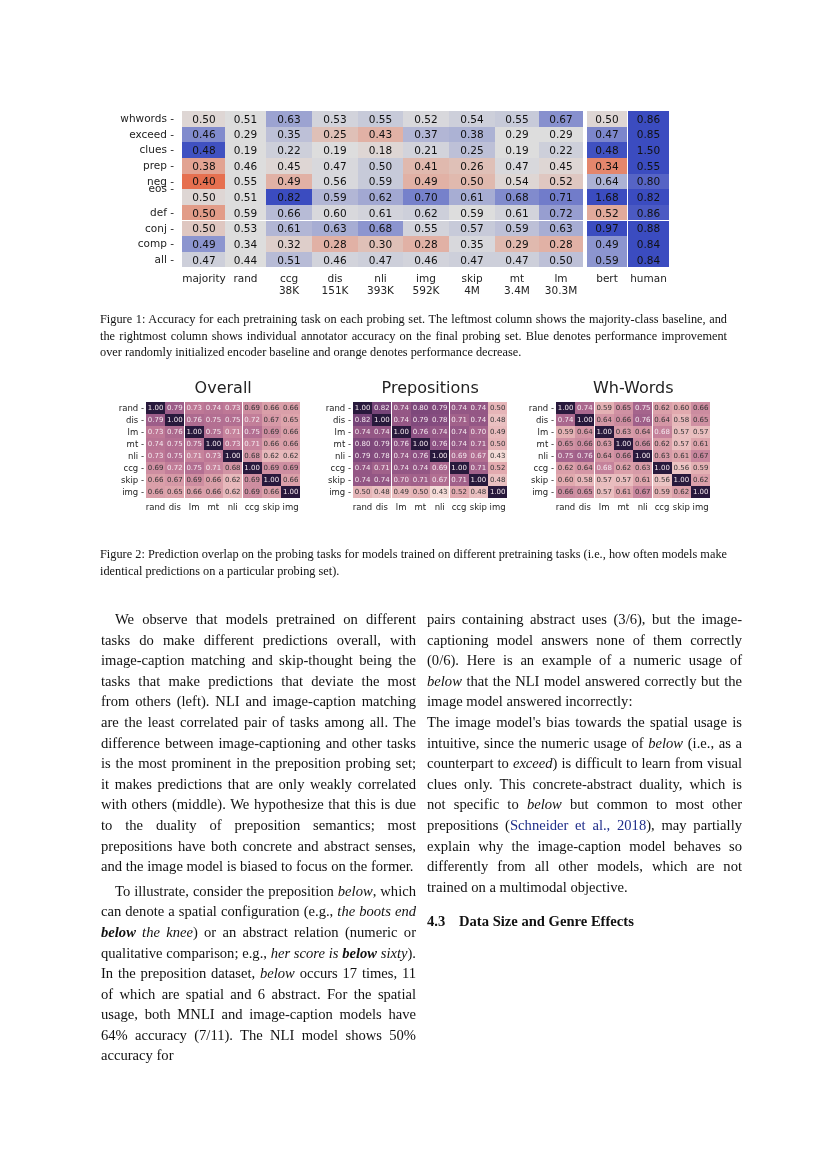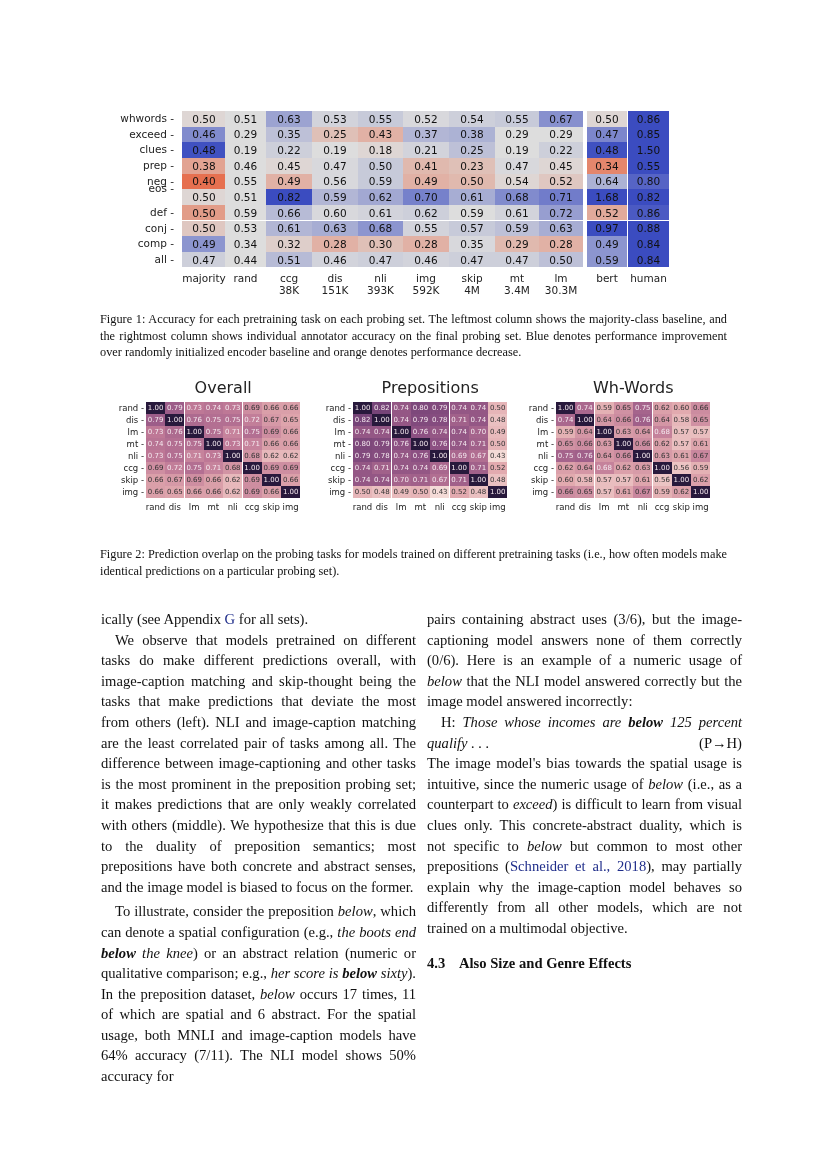--- a/index.html
+++ b/index.html
@@ -70,7 +70,7 @@
       <div class="f1-cell" style="left: 192px; width: 46px; top: 46.95px; background: rgb(216, 216, 220);">0.47</div>
       <div class="f1-cell" style="left: 238px; width: 45px; top: 46.95px; background: rgb(199, 202, 217);">0.50</div>
       <div class="f1-cell" style="left: 283px; width: 46px; top: 46.95px; background: rgb(224, 185, 174);">0.41</div>
-      <div class="f1-cell" style="left: 329px; width: 46px; top: 46.95px; background: rgb(223, 192, 183);">0.23</div>
+      <div class="f1-cell" style="left: 329px; width: 46px; top: 46.95px; background: rgb(223, 192, 183);">0.26</div>
       <div class="f1-cell" style="left: 375px; width: 44px; top: 46.95px; background: rgb(216, 216, 220);">0.47</div>
       <div class="f1-cell" style="left: 419px; width: 44px; top: 46.95px; background: rgb(222, 214, 212);">0.45</div>
       <div class="f1-cell" style="left: 467px; width: 40px; top: 46.95px; background: rgb(228, 134, 108);">0.34</div>

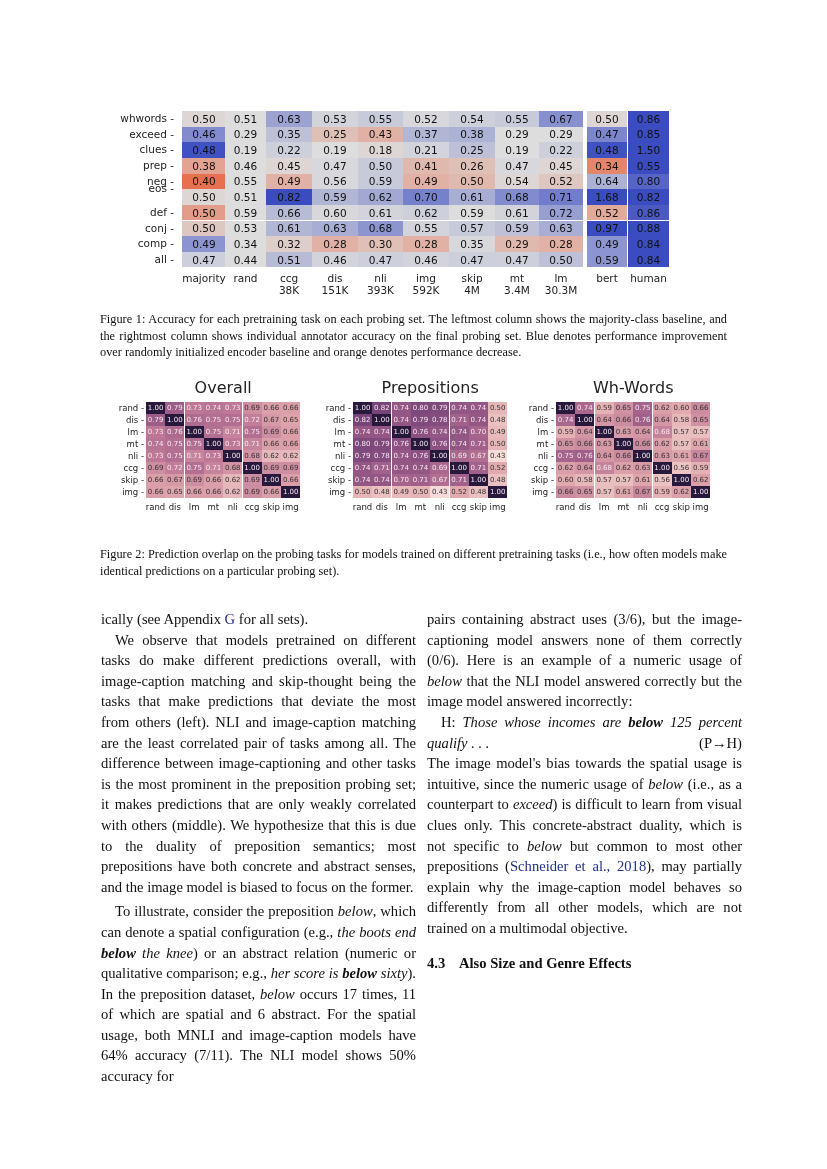--- a/index.html
+++ b/index.html
@@ -443,7 +443,6 @@
 <div class="caption" style="top:546px;">Figure 2: Prediction overlap on the probing tasks for models trained on different pretraining tasks (i.e., how often models make identical predictions on a particular probing set).</div>
 
 <div class="col" style="left:101px; top:609px;">
-  <p><span>ically (see Appendix </span><span class="link">G</span><span> for all sets).</span></p>
   <p class="indent">We observe that models pretrained on different tasks do make different predictions overall, with image-caption matching and skip-thought being the tasks that make predictions that deviate the most from others (left). NLI and image-caption matching are the least correlated pair of tasks among all. The difference between image-captioning and other tasks is the most prominent in the preposition probing set; it makes predictions that are only weakly correlated with others (middle). We hypothesize that this is due to the duality of preposition semantics; most prepositions have both concrete and abstract senses, and the image model is biased to focus on the former.</p>
   <p class="indent" style="margin-top:4px;"><span>To illustrate, consider the preposition </span><i>below</i><span>, which can denote a spatial configuration (e.g., </span><i><span>the boots end </span><b>below</b><span> the knee</span></i><span>) or an abstract relation (numeric or qualitative comparison; e.g., </span><i><span>her score is </span><b>below</b><span> sixty</span></i><span>). In the preposition dataset, </span><i>below</i><span> occurs 17 times, 11 of which are spatial and 6 abstract. For the spatial usage, both MNLI and image-caption models have 64% accuracy (7/11). The NLI model shows 50% accuracy for</span></p>
 </div>

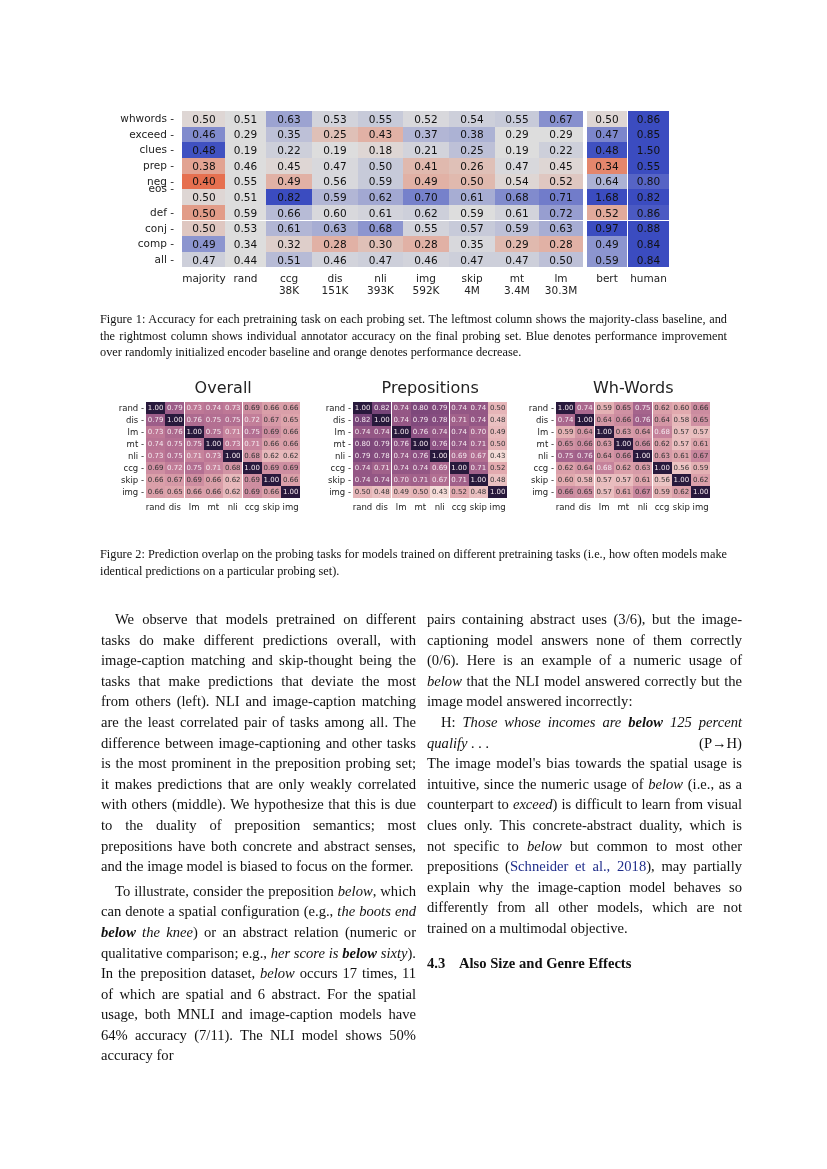--- a/index.html
+++ b/index.html
@@ -449,7 +449,6 @@
 
 <div class="col" style="left:427px; top:609px;">
   <p><span>pairs containing abstract uses (3/6), but the image-captioning model answers none of them correctly (0/6). Here is an example of a numeric usage of </span><i>below</i><span> that the NLI model answered correctly but the image model answered incorrectly:</span></p>
-  <p class="indent"><span>H: </span><i><span>Those whose incomes are </span><b>below</b><span> 125 percent qualify . . .</span></i><span style="float:right;">(P→H)</span></p>
   <p><span>The image model's bias towards the spatial usage is intuitive, since the numeric usage of </span><i>below</i><span> (i.e., as a counterpart to </span><i>exceed</i><span>) is difficult to learn from visual clues only. This concrete-abstract duality, which is not specific to </span><i>below</i><span> but common to most other prepositions (</span><span class="link">Schneider et al., 2018</span><span>), may partially explain why the image-caption model behaves so differently from all other models, which are not trained on a multimodal objective.</span></p>
   <div class="sec" style="margin-top:14px;"><span class="num">4.3</span><span>Also Size and Genre Effects</span></div>
 </div>

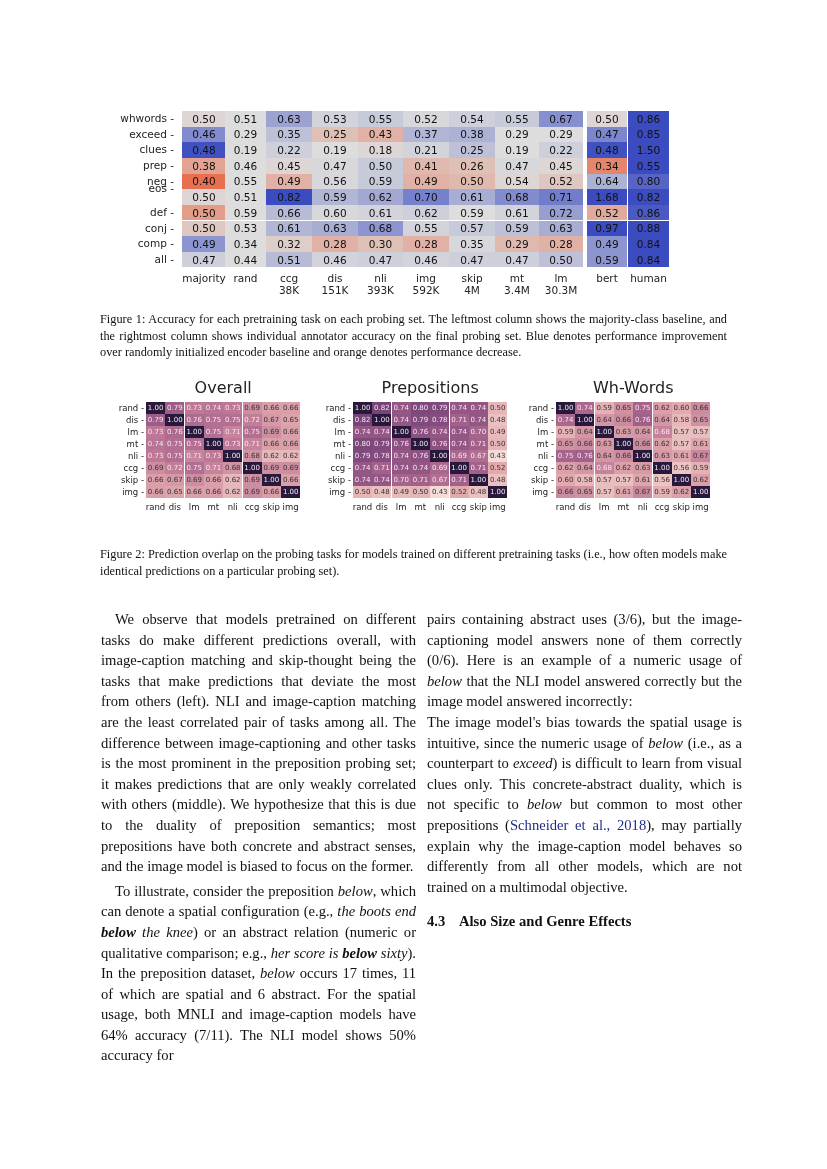--- a/index.html
+++ b/index.html
@@ -450,7 +450,7 @@
 <div class="col" style="left:427px; top:609px;">
   <p><span>pairs containing abstract uses (3/6), but the image-captioning model answers none of them correctly (0/6). Here is an example of a numeric usage of </span><i>below</i><span> that the NLI model answered correctly but the image model answered incorrectly:</span></p>
   <p><span>The image model's bias towards the spatial usage is intuitive, since the numeric usage of </span><i>below</i><span> (i.e., as a counterpart to </span><i>exceed</i><span>) is difficult to learn from visual clues only. This concrete-abstract duality, which is not specific to </span><i>below</i><span> but common to most other prepositions (</span><span class="link">Schneider et al., 2018</span><span>), may partially explain why the image-caption model behaves so differently from all other models, which are not trained on a multimodal objective.</span></p>
-  <div class="sec" style="margin-top:14px;"><span class="num">4.3</span><span>Also Size and Genre Effects</span></div>
+  <div class="sec" style="margin-top:14px;"><span class="num">4.3</span><span>Data Size and Genre Effects</span></div>
 </div>
 
 </body></html>

